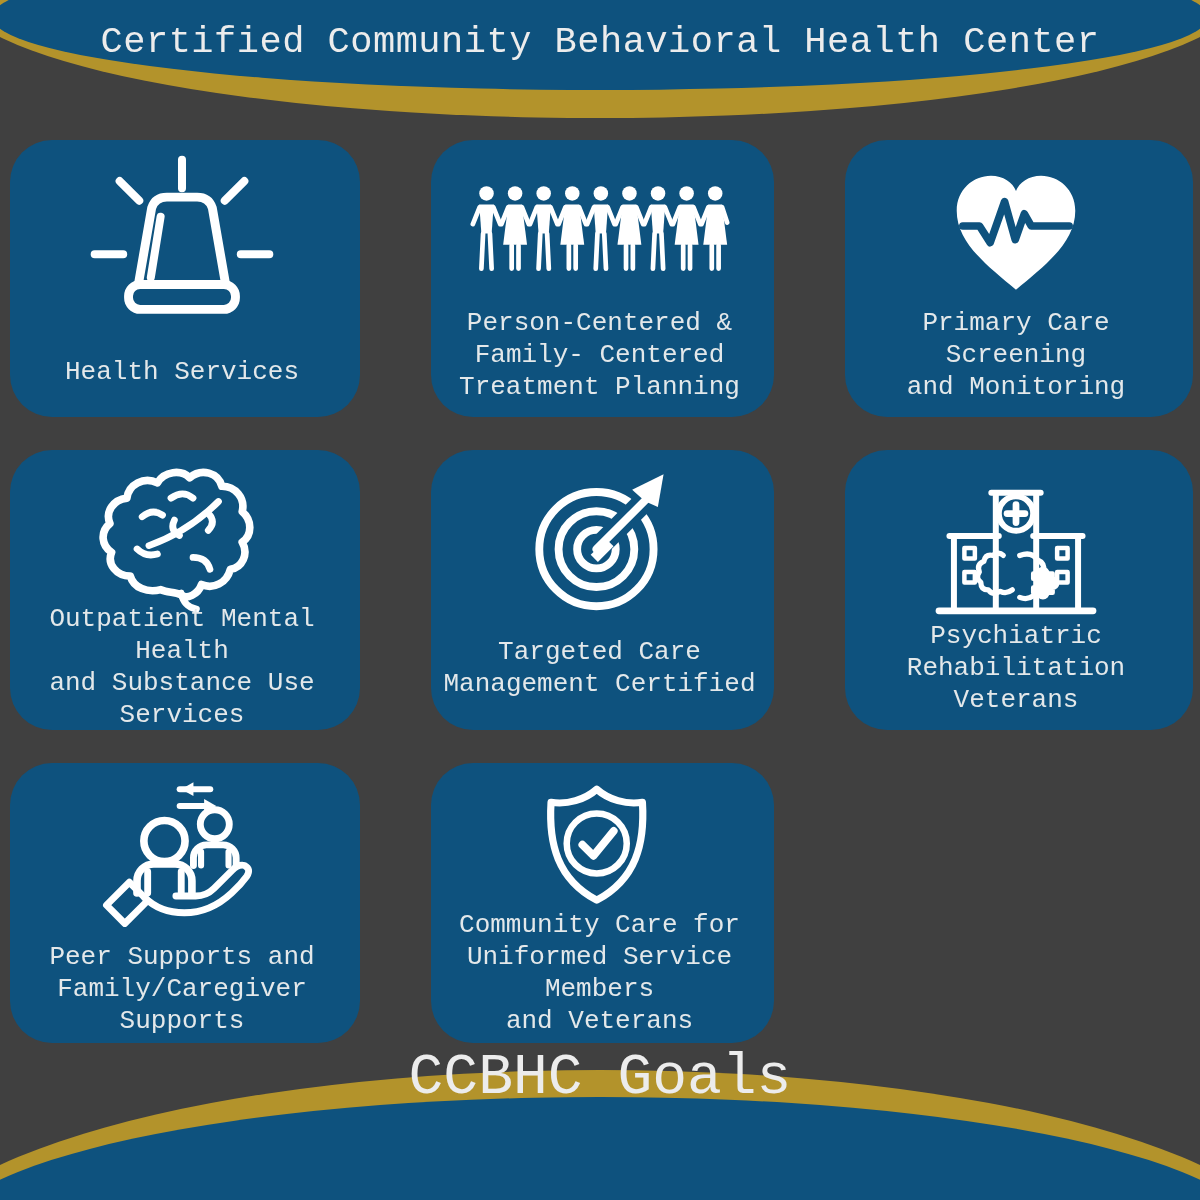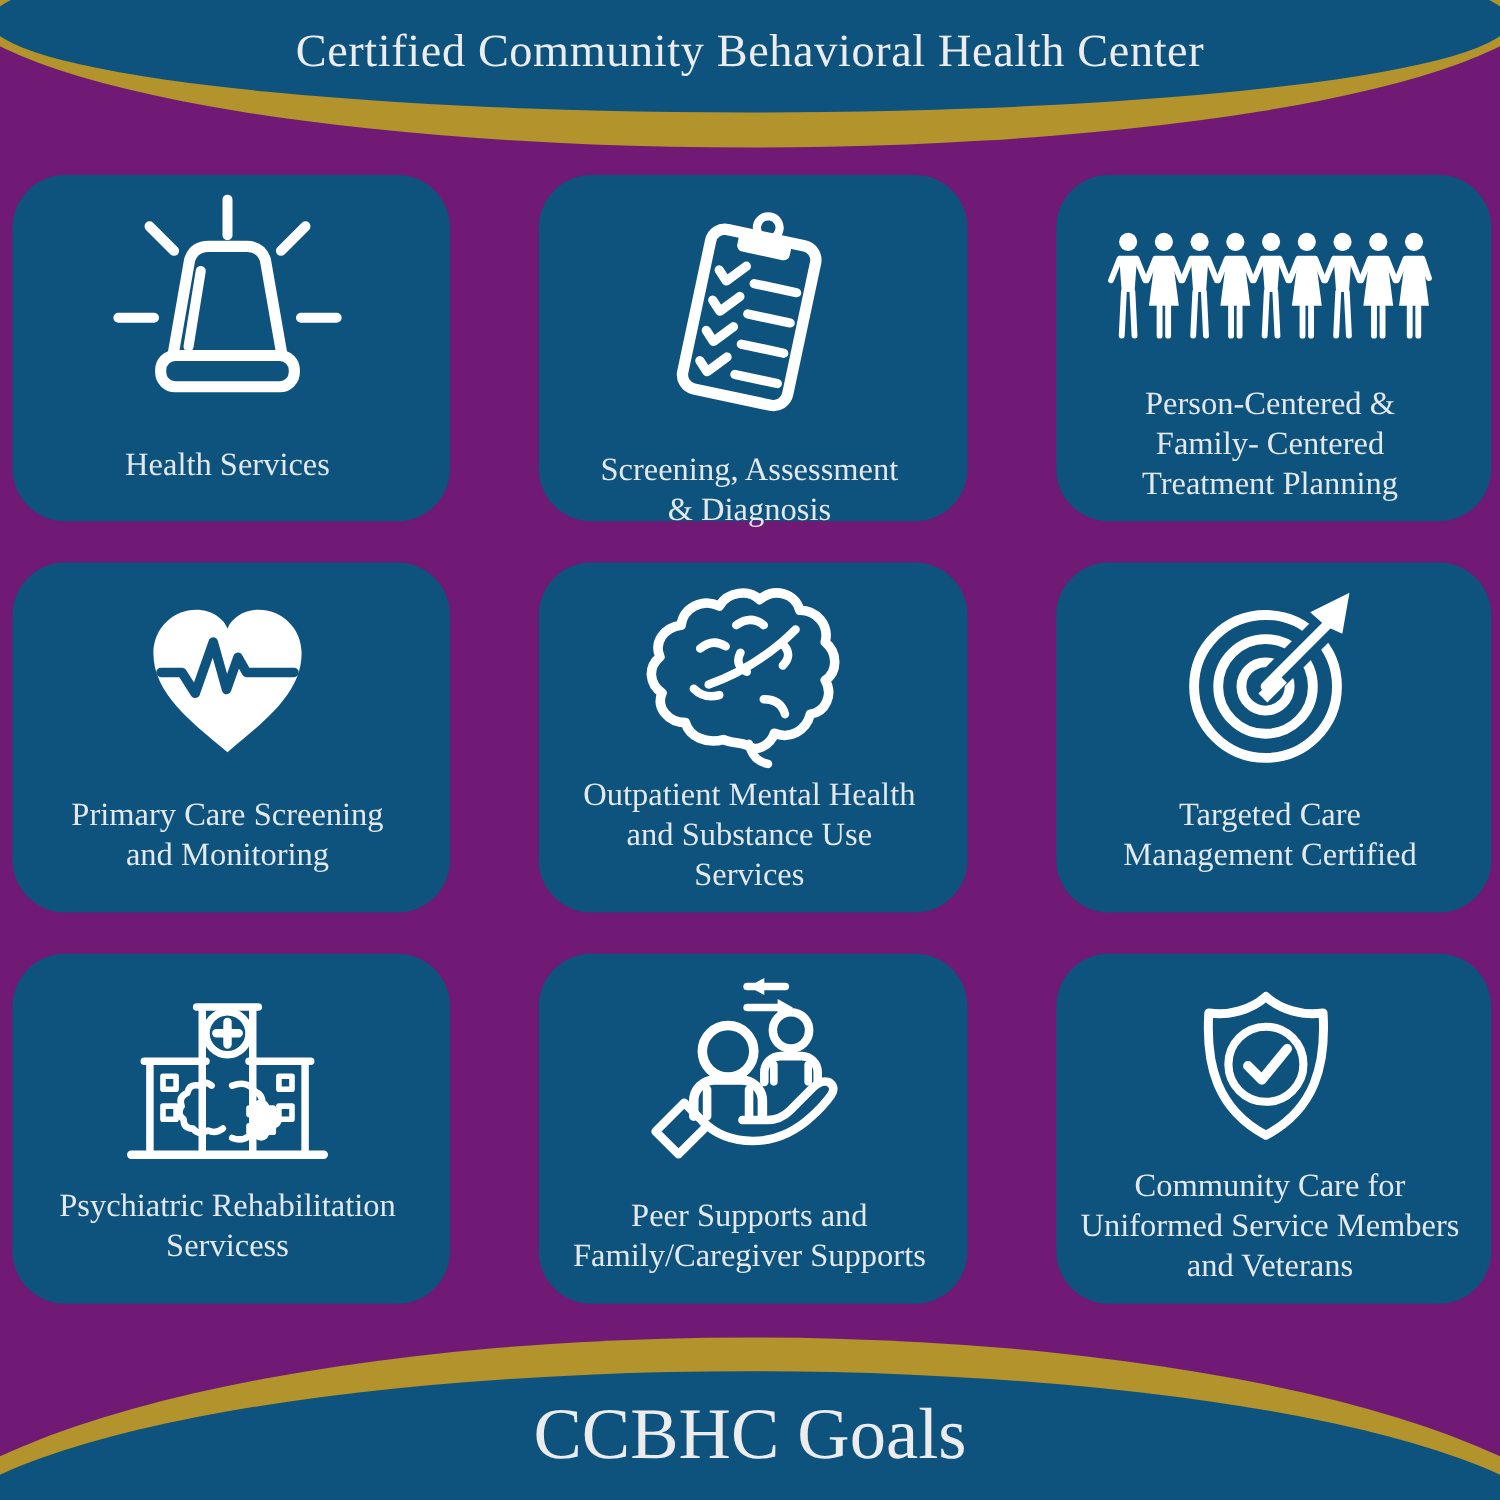--- a/index.html
+++ b/index.html
@@ -4,8 +4,8 @@
 <style>
   html,body{margin:0;padding:0;background:#fff;}
   #page{
-    position:relative;width:1200px;height:1200px;overflow:hidden;background:#701a75;
-    font-family:Liberation Serif, serif;
+    position:relative;width:1200px;height:1200px;overflow:hidden;background:#404040;
+    font-family:Liberation Mono, monospace;
   }
   
   .shape{position:absolute;border-radius:50%;}

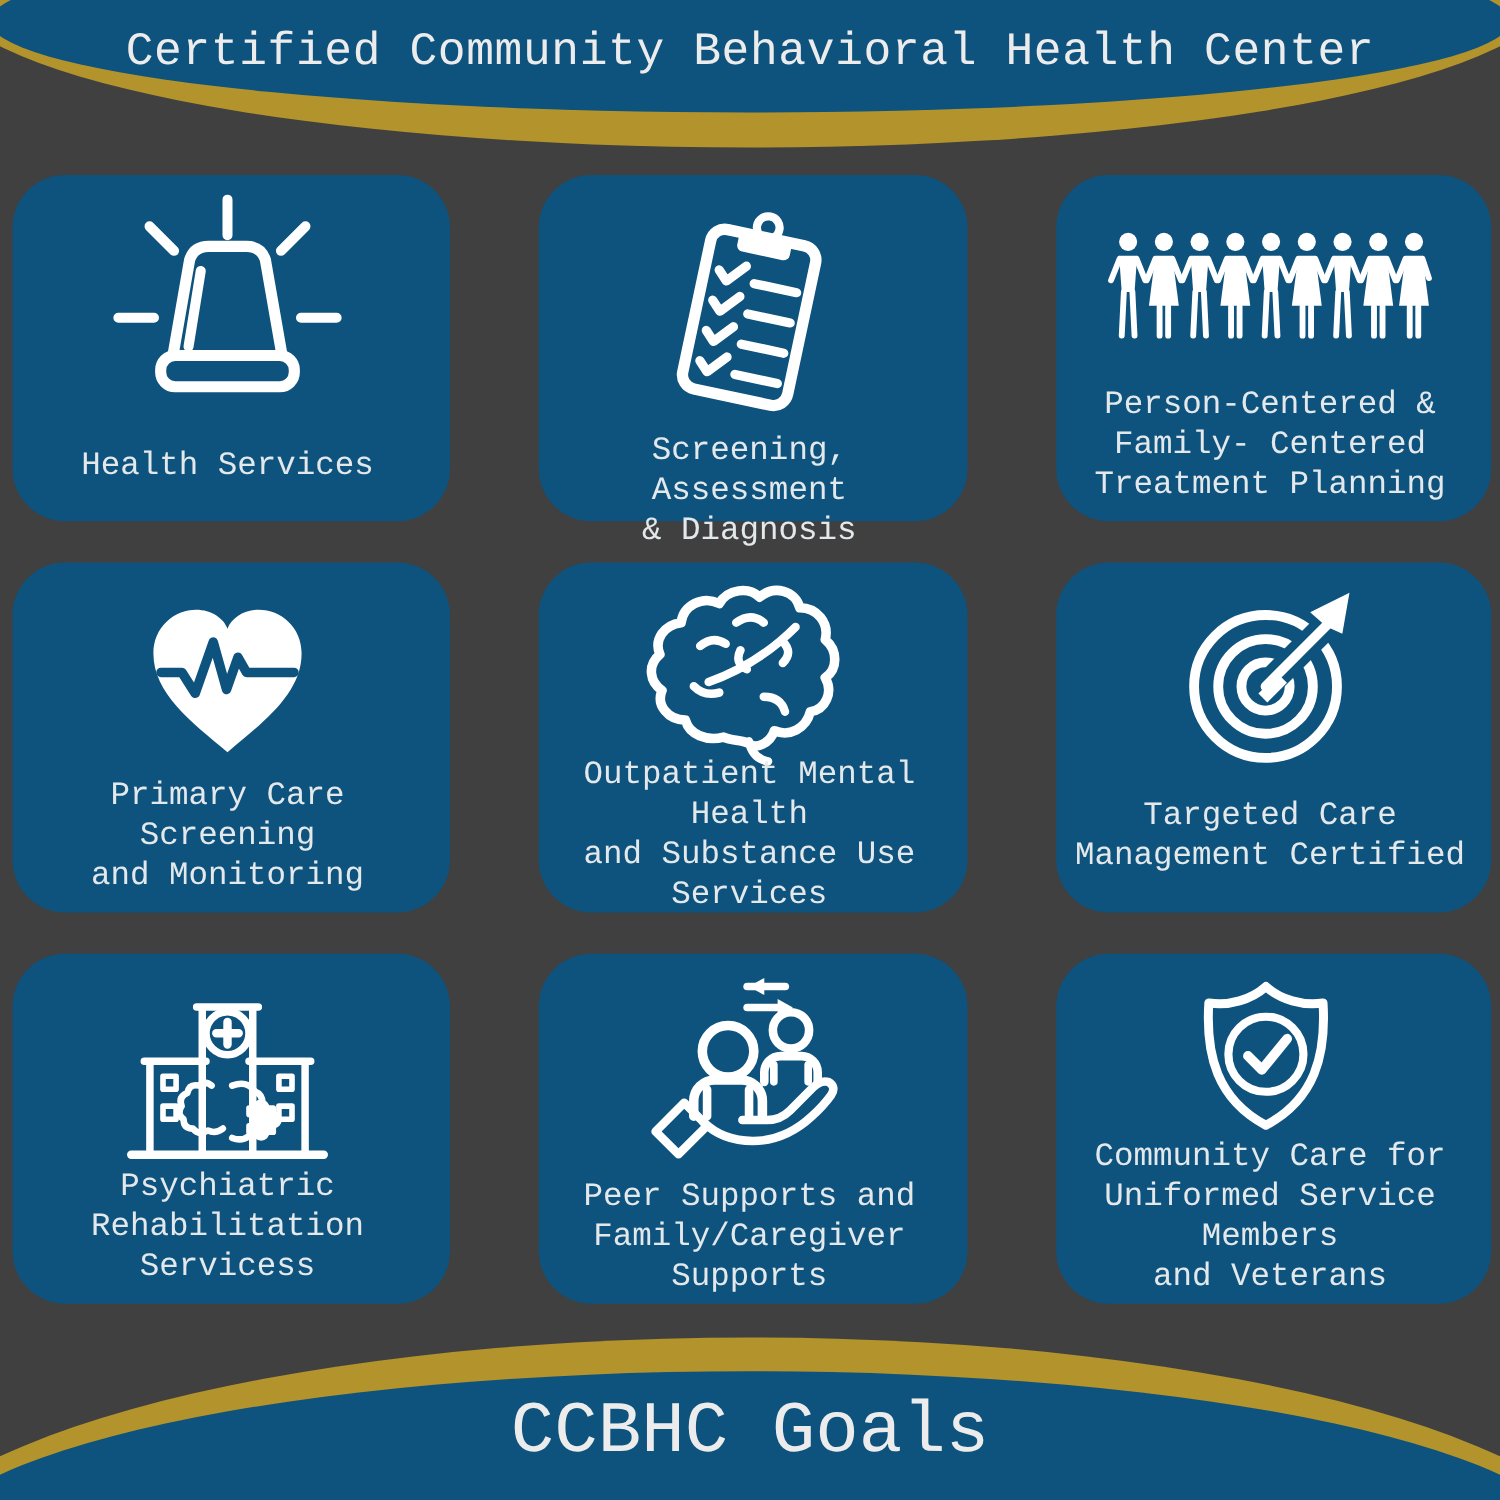--- a/index.html
+++ b/index.html
@@ -60,27 +60,6 @@
       <div class="card-label">Health Services</div>
     </div>
 
-    <div class="card">
-      <div class="icon-wrap">
-        <svg width="165" height="190" viewBox="0 0 200 230" fill="none" stroke="#fff" stroke-linecap="round" stroke-linejoin="round">
-          <g transform="rotate(12 100 120)">
-            <rect x="48" y="42" width="104" height="158" rx="14" stroke-width="11"></rect>
-            <circle cx="100" cy="32" r="11" stroke-width="8"></circle>
-            <rect x="74" y="40" width="52" height="20" rx="6" fill="#fff" stroke="none"></rect>
-            <path d="M62 82 l9 9 l16 -18" stroke-width="9"></path>
-              <path d="M98 88 H140" stroke-width="9"></path>
-            <path d="M62 112 l9 9 l16 -18" stroke-width="9"></path>
-              <path d="M98 118 H140" stroke-width="9"></path>
-            <path d="M62 142 l9 9 l16 -18" stroke-width="9"></path>
-              <path d="M98 148 H140" stroke-width="9"></path>
-            <path d="M62 172 l9 9 l16 -18" stroke-width="9"></path>
-              <path d="M98 178 H140" stroke-width="9"></path>
-          </g>
-        </svg>
-      </div>
-      <div class="card-label">Screening, Assessment
-&amp; Diagnosis</div>
-    </div>
 
     <div class="card">
       <div class="icon-wrap">

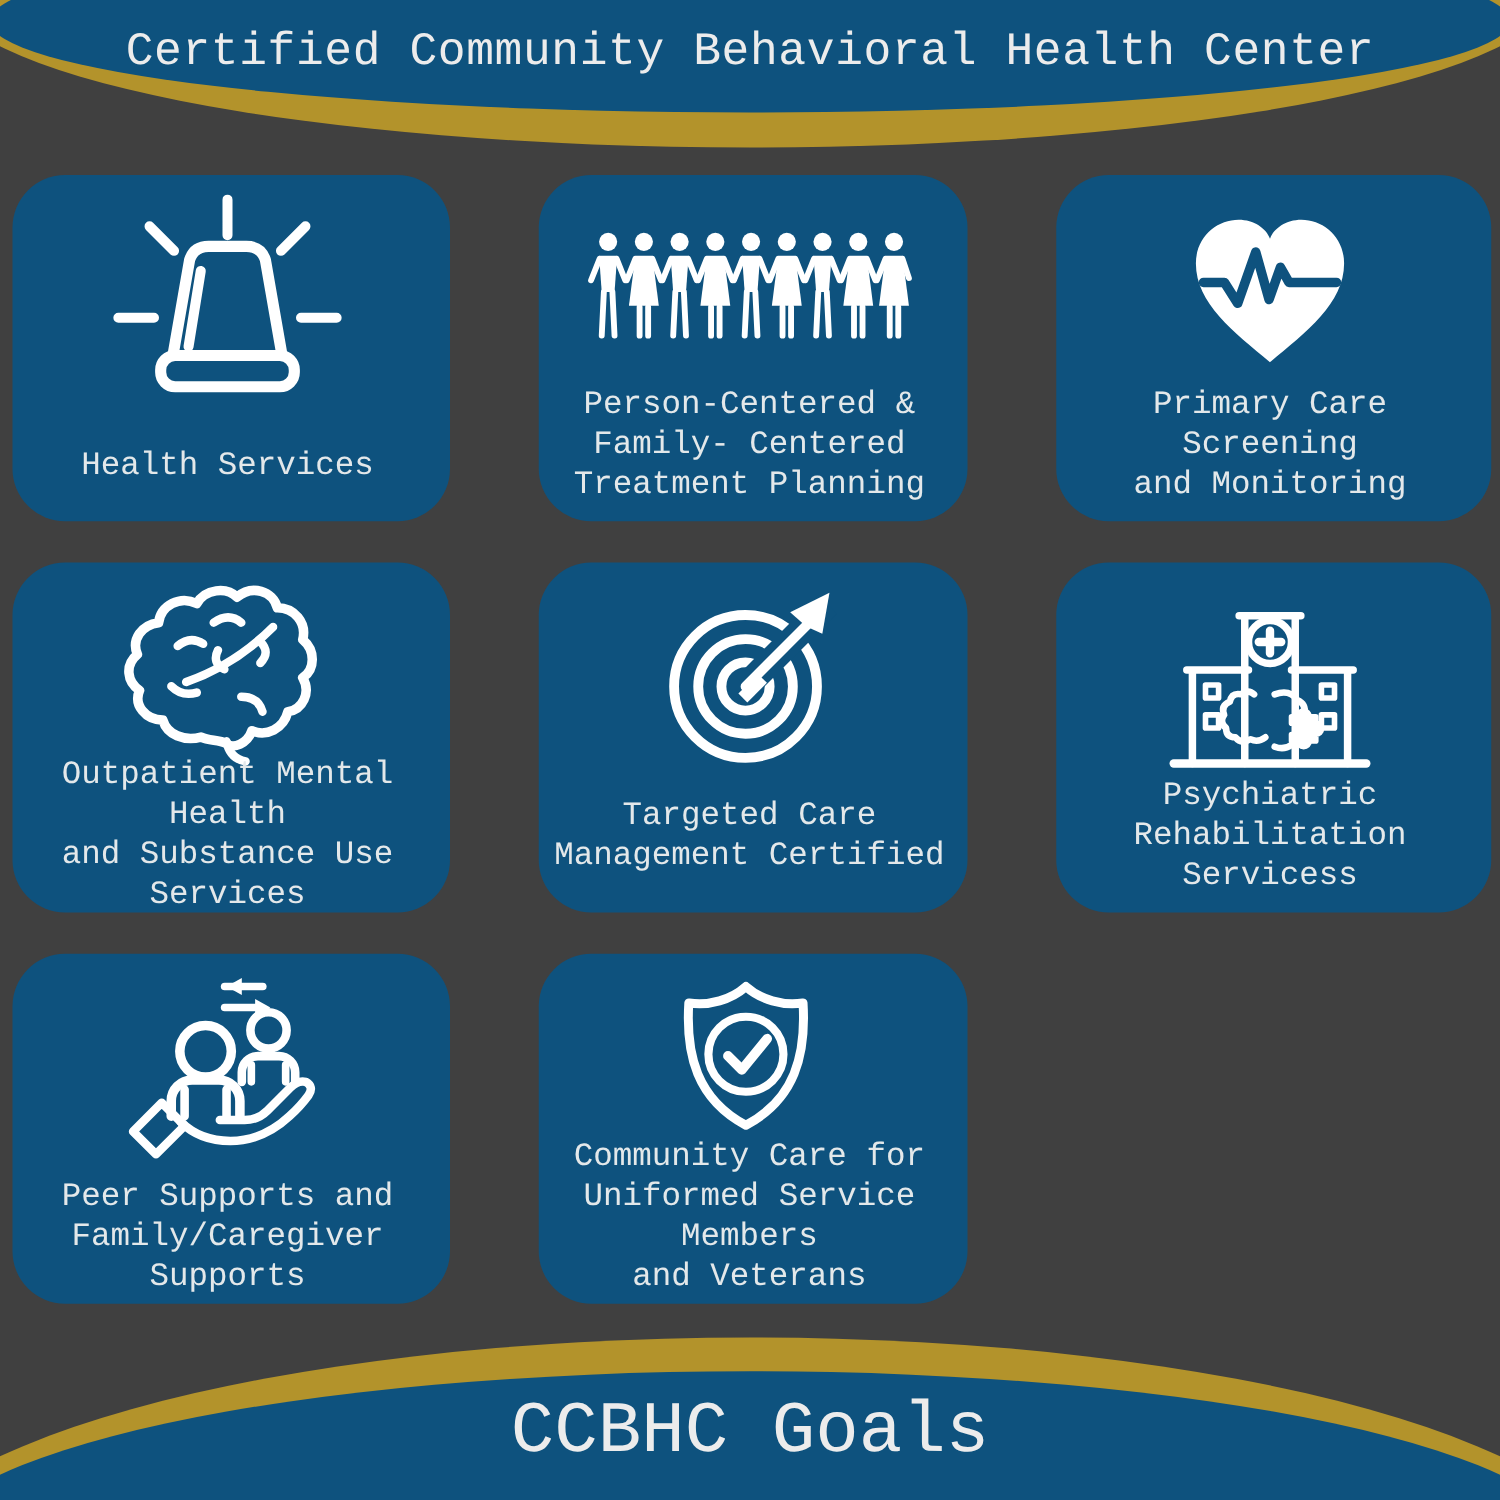--- a/index.html
+++ b/index.html
@@ -177,7 +177,7 @@
         </svg>
       </div>
       <div class="card-label">Psychiatric Rehabilitation
-Servicess</div>
+Veterans</div>
     </div>
 
     <div class="card">

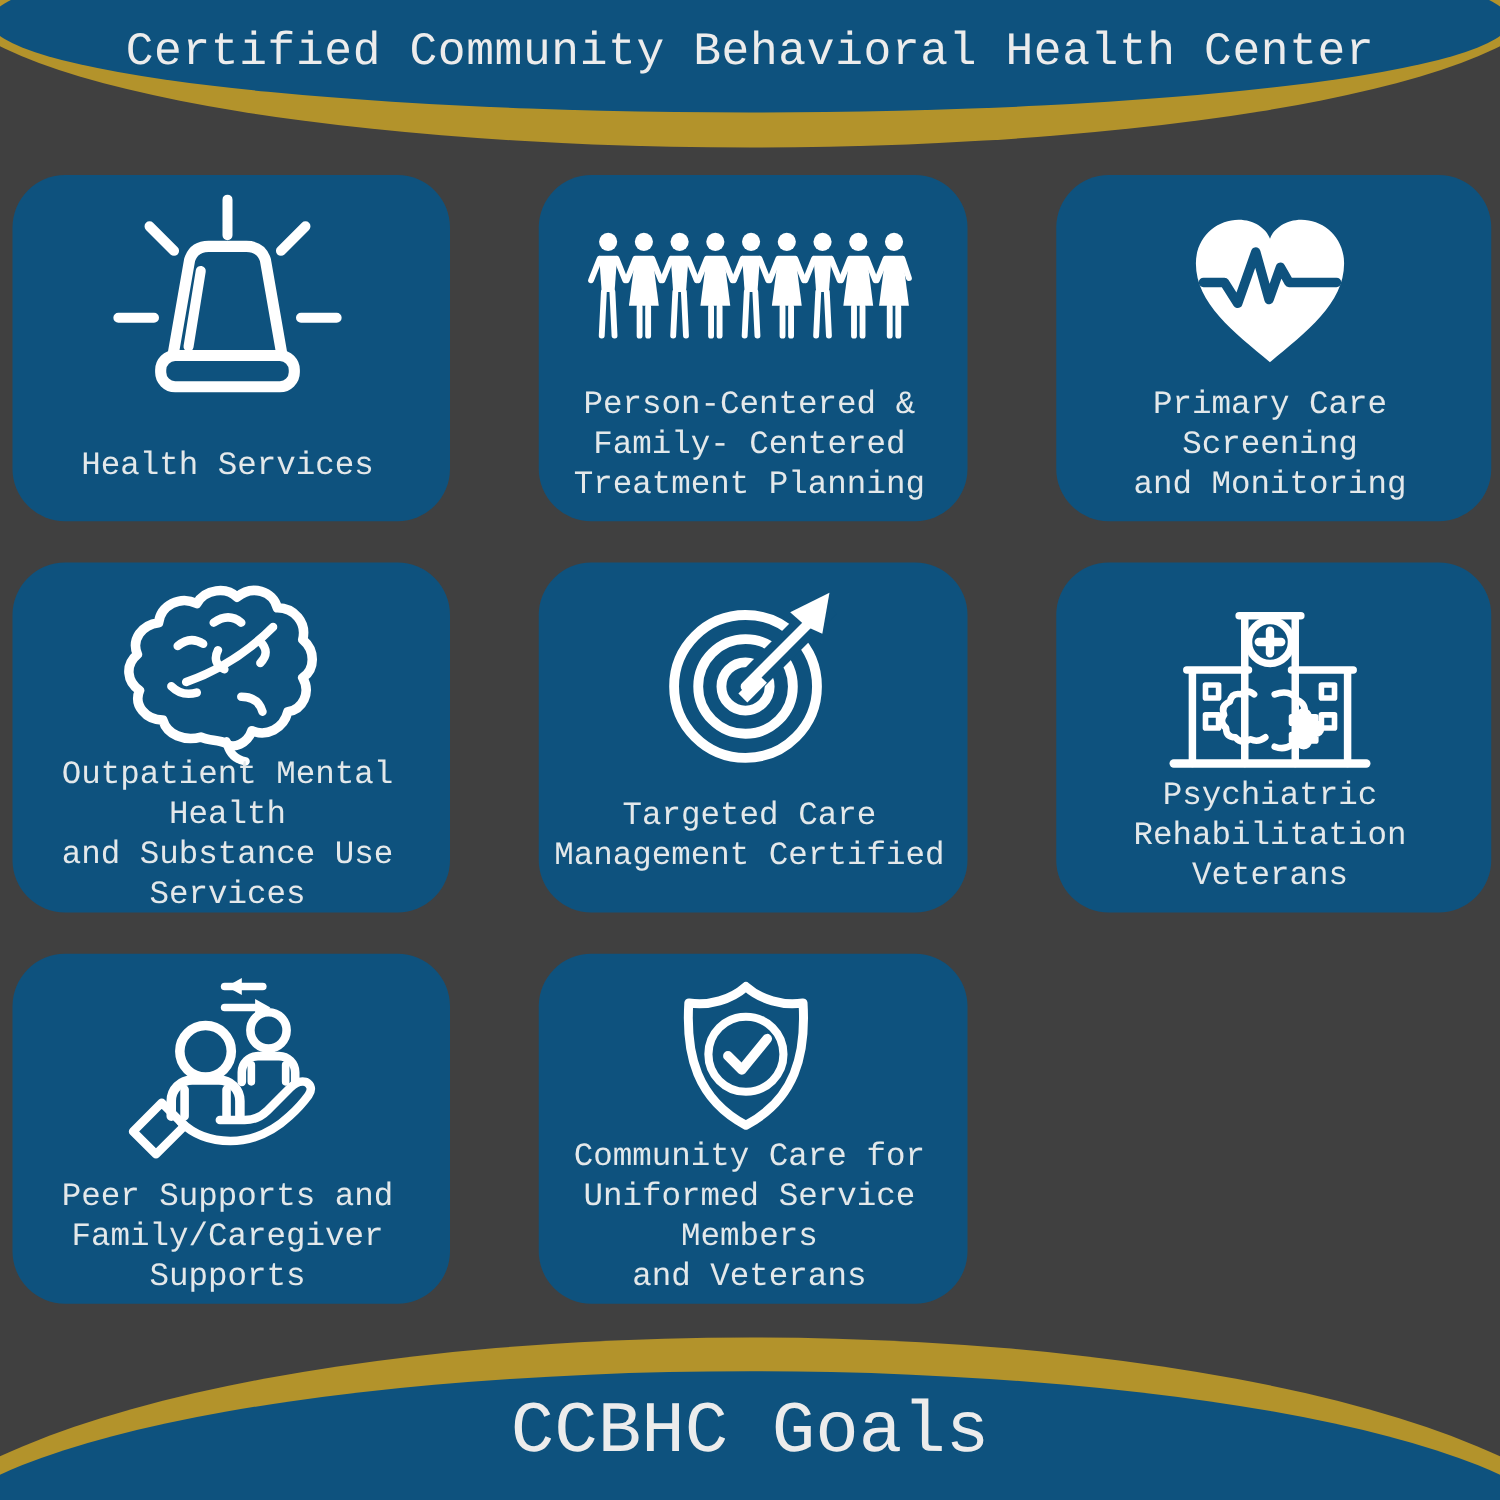--- a/index.html
+++ b/index.html
@@ -17,7 +17,7 @@
     position:absolute;left:0;width:100%;text-align:center;color:#ececec;z-index:3;
   }
   #title-top{top:22px;font-size:37px;line-height:40px;letter-spacing:.5px;}
-  #title-bottom{top:1116px;font-size:58px;line-height:62px;}
+  #title-bottom{top:1047px;font-size:58px;line-height:62px;}
   
   #cards{
     position:absolute;left:10px;top:140px;width:1183px;

